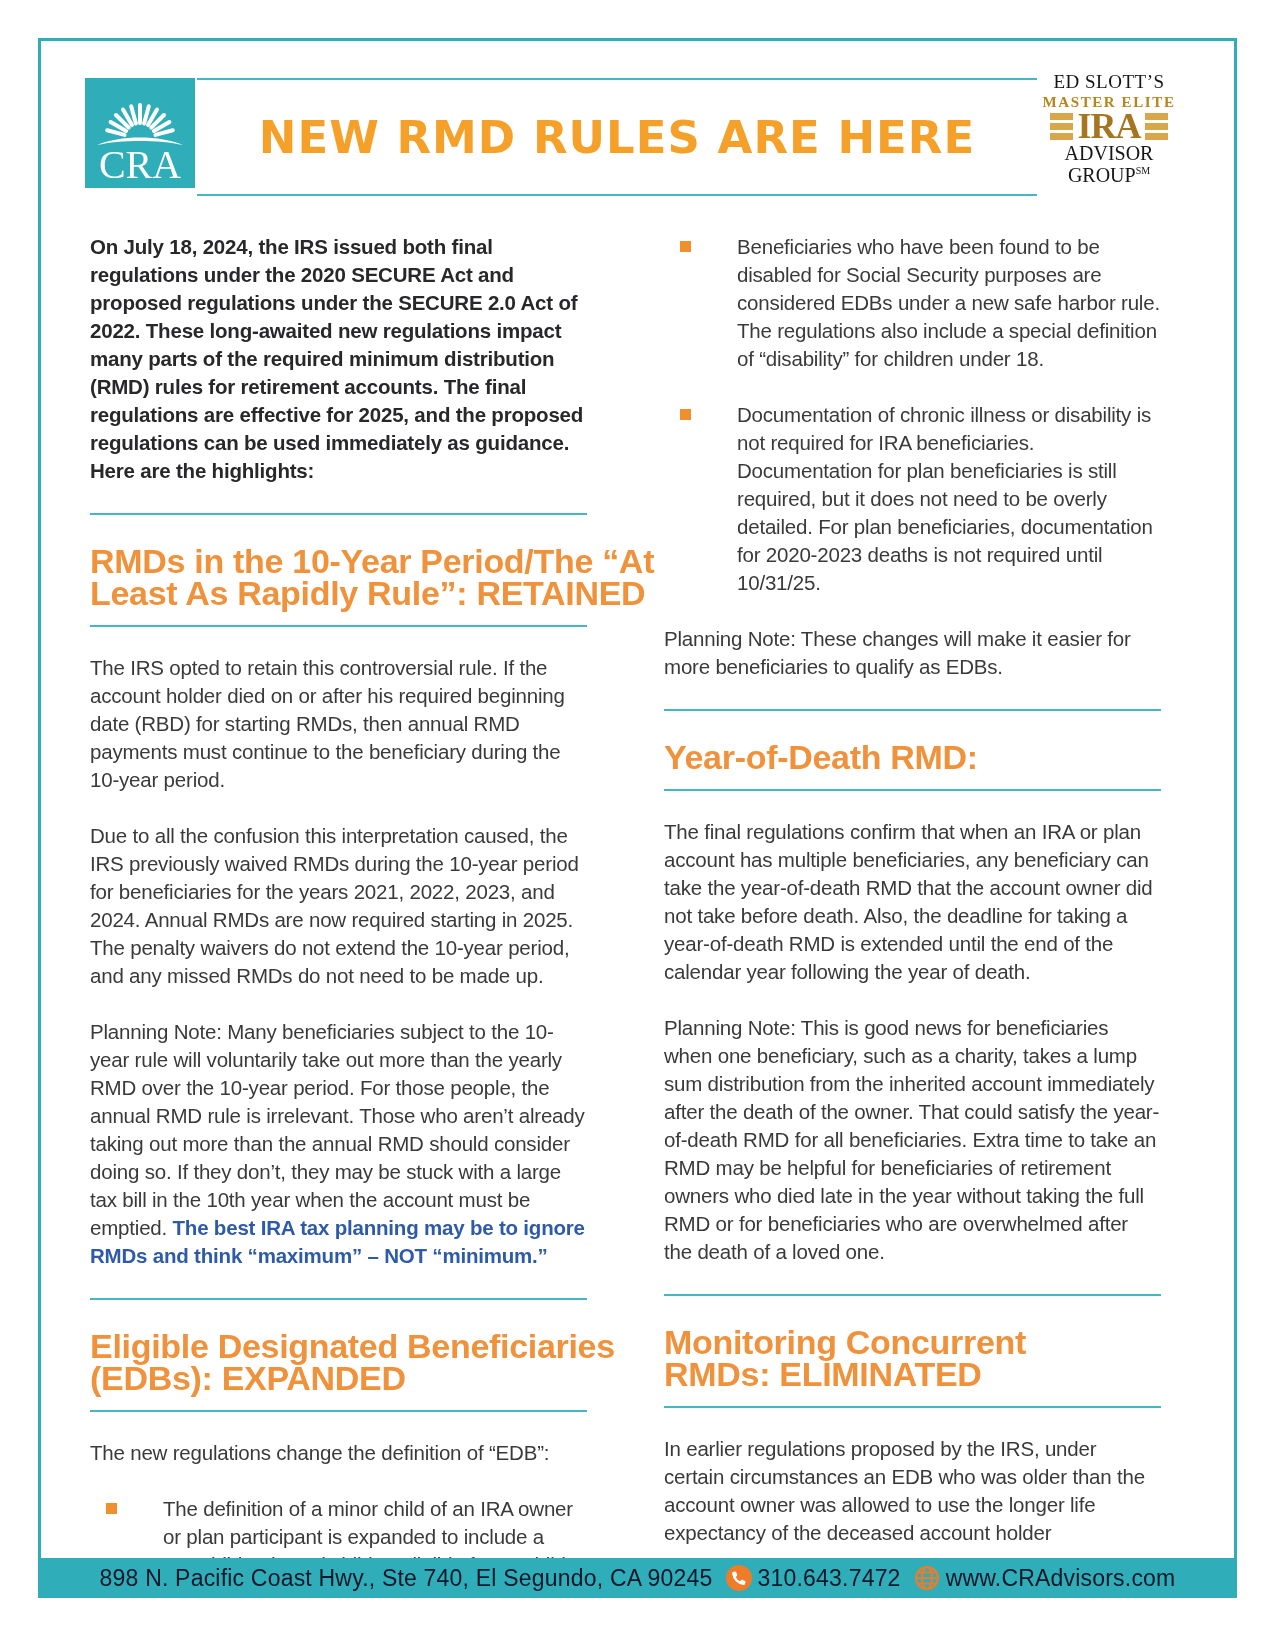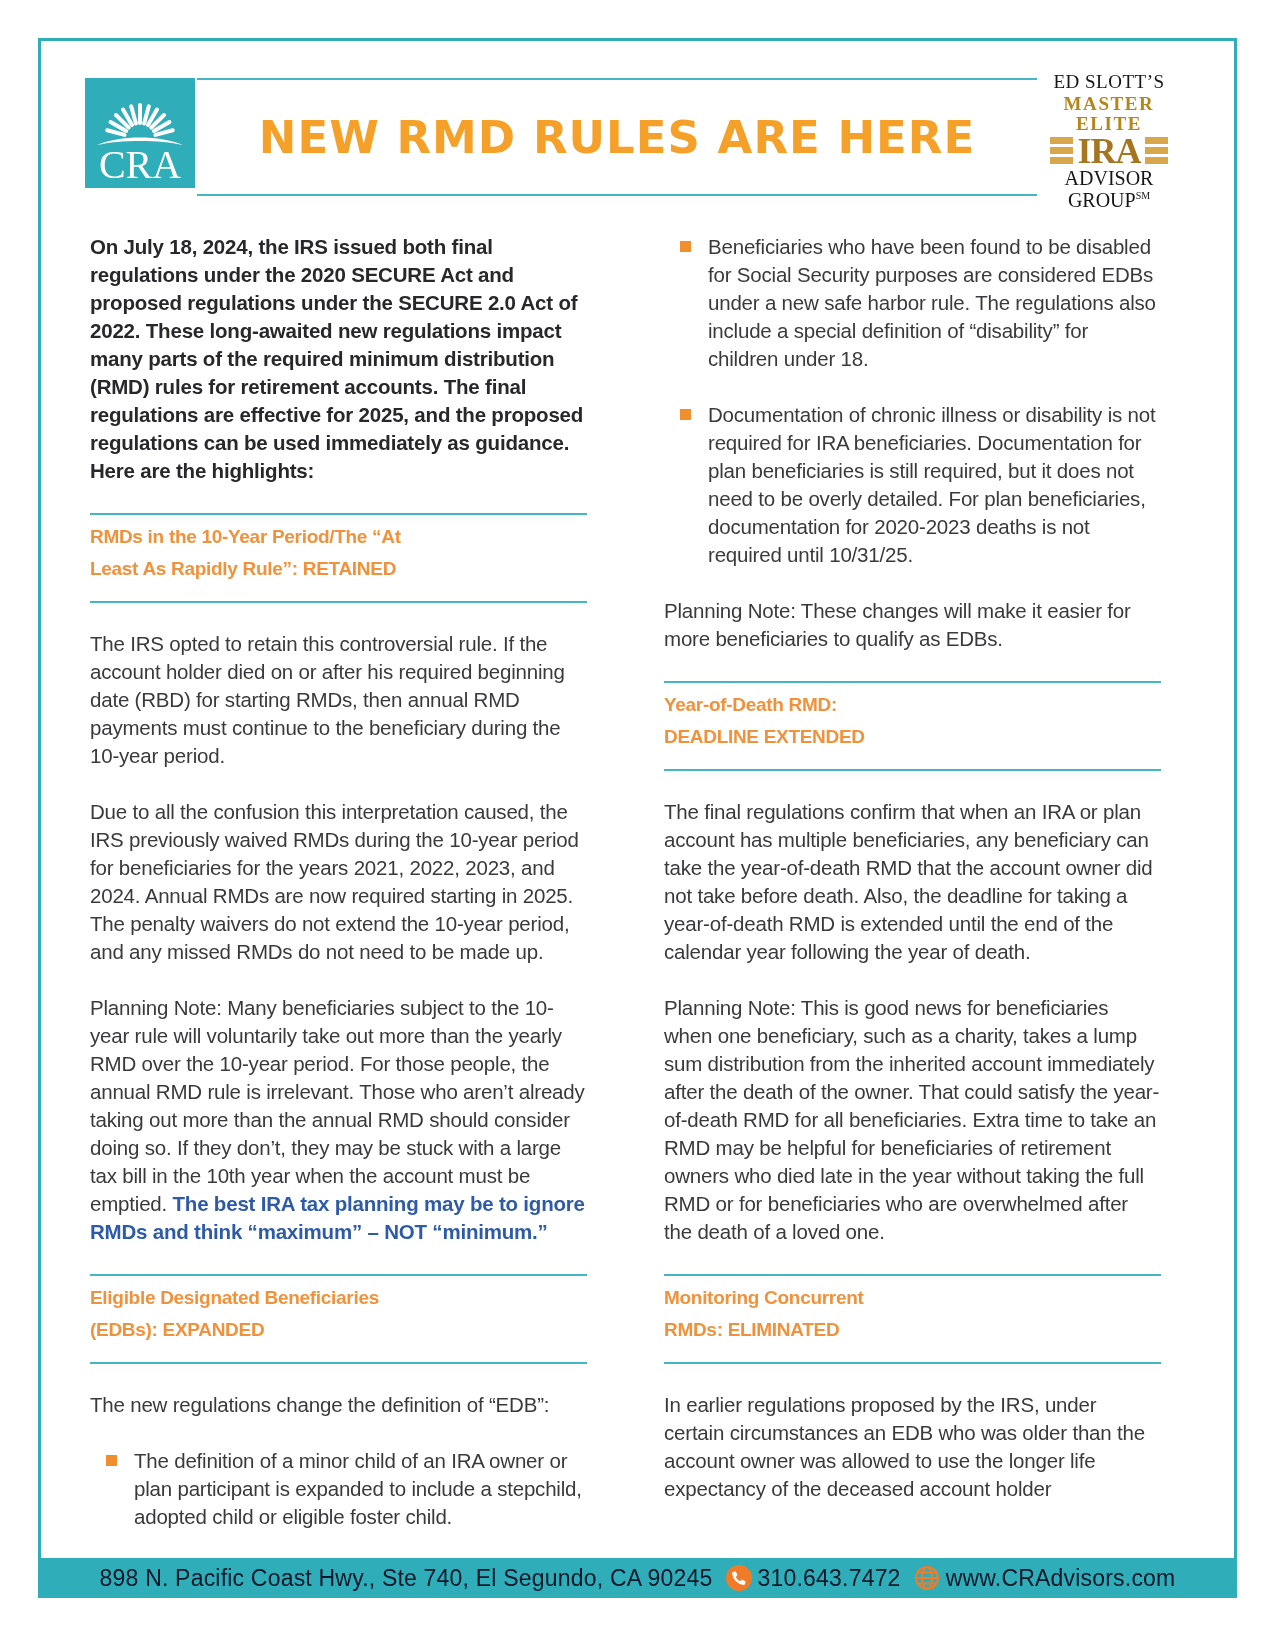--- a/index.html
+++ b/index.html
@@ -45,7 +45,7 @@
     font-family:"Liberation Serif", serif;color:#161616;line-height:1.08;
   }
   .badge-l1{font-size:19px;letter-spacing:0.5px;}
-  .badge-l2{font-size:19px;font-weight:bold;color:var(--gold-elite);letter-spacing:1.6px;margin-top:1px;}
+  .badge-l2{font-size:15px;font-weight:bold;color:var(--gold-elite);letter-spacing:1.6px;margin-top:1px;}
   .badge-ira-row{display:flex;align-items:center;justify-content:center;gap:4px;margin:1px 0 0;}
   .bars{display:flex;flex-direction:column;gap:3px;}
   .bars i{display:block;width:23px;height:7px;background:var(--gold-bars);}

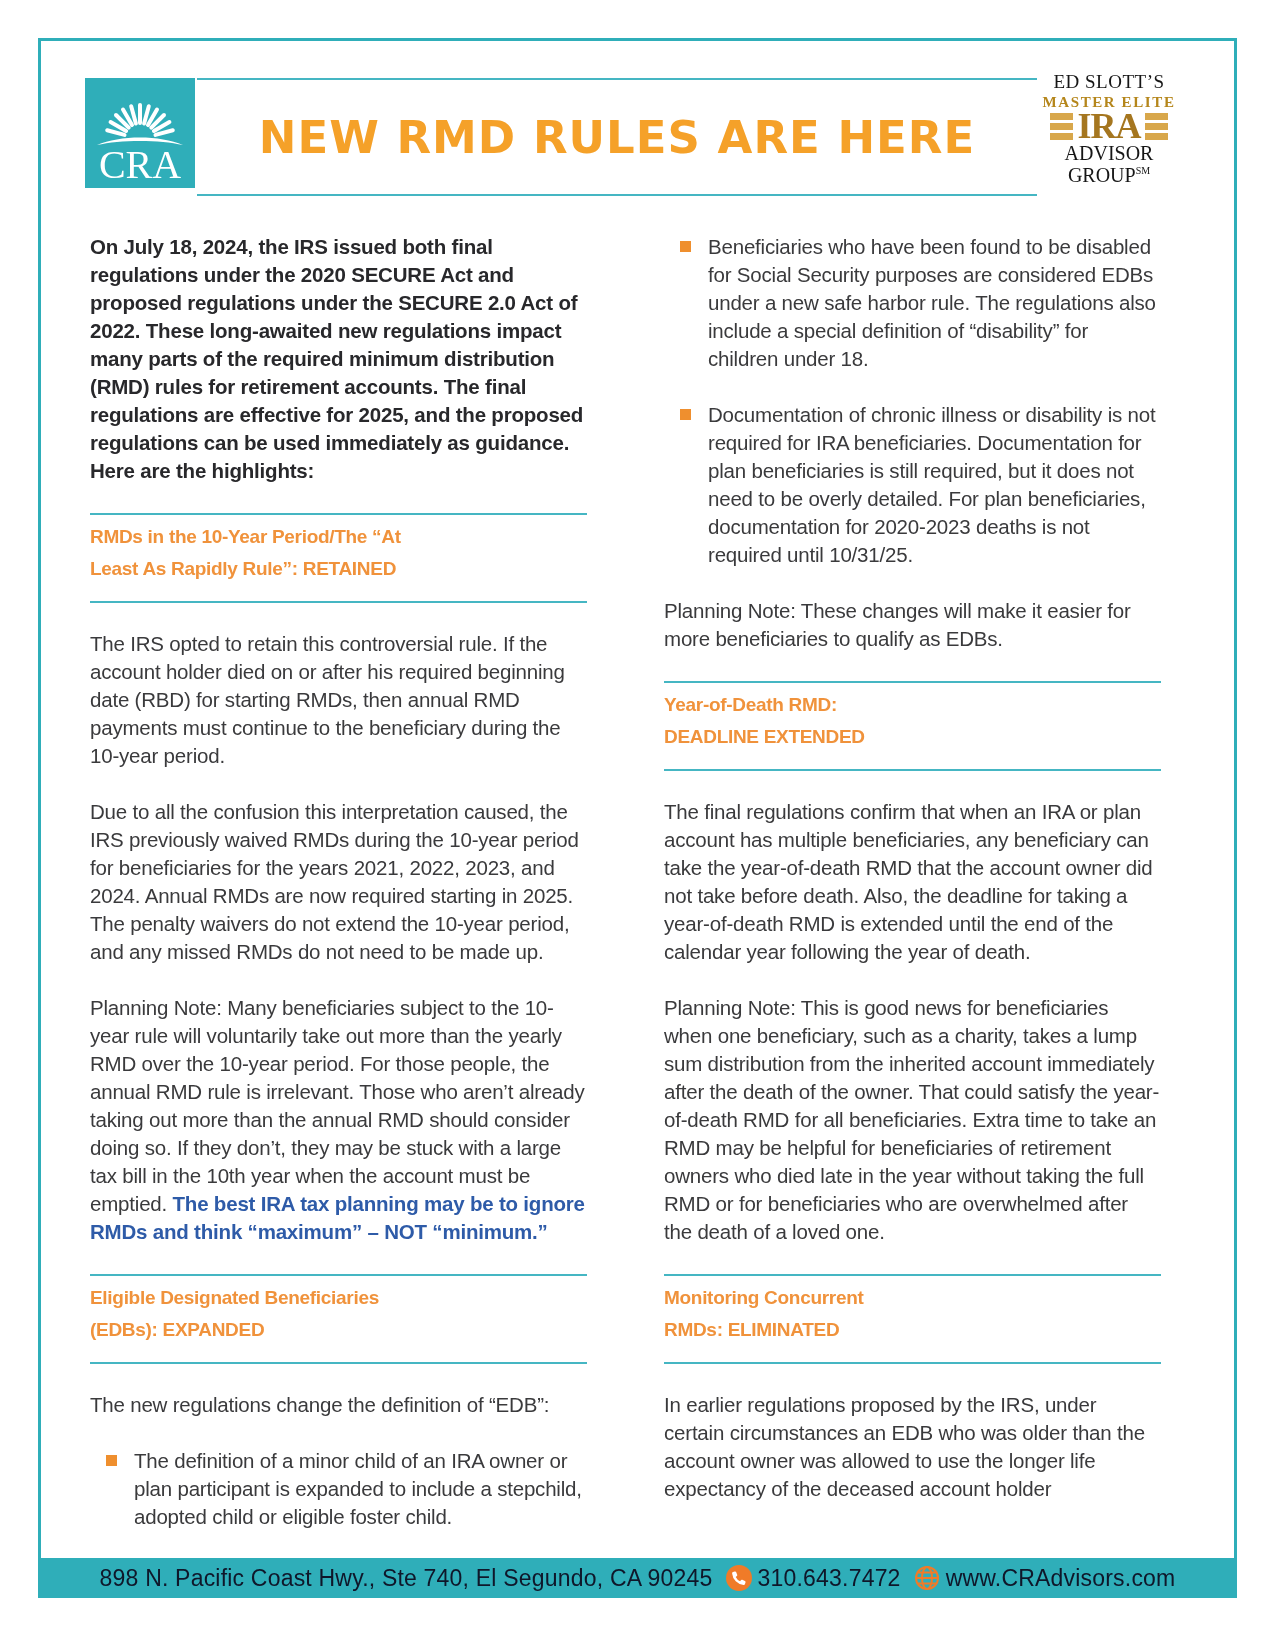--- a/index.html
+++ b/index.html
@@ -67,7 +67,7 @@
     color:var(--orange-heading);font-weight:bold;font-size:19px;line-height:32px;letter-spacing:-0.3px;
   }
   .section-heading span{display:block;white-space:nowrap;}
-  .bullet{display:flex;}
+  .bullet{display:flex;gap:29px;}
   .bullet .sq{flex:0 0 auto;width:11px;height:11px;background:var(--orange-bullet);margin:8px 0 0 16px;}
   .bullet .bt{margin-left:17px;}
   .pn-prefix{}

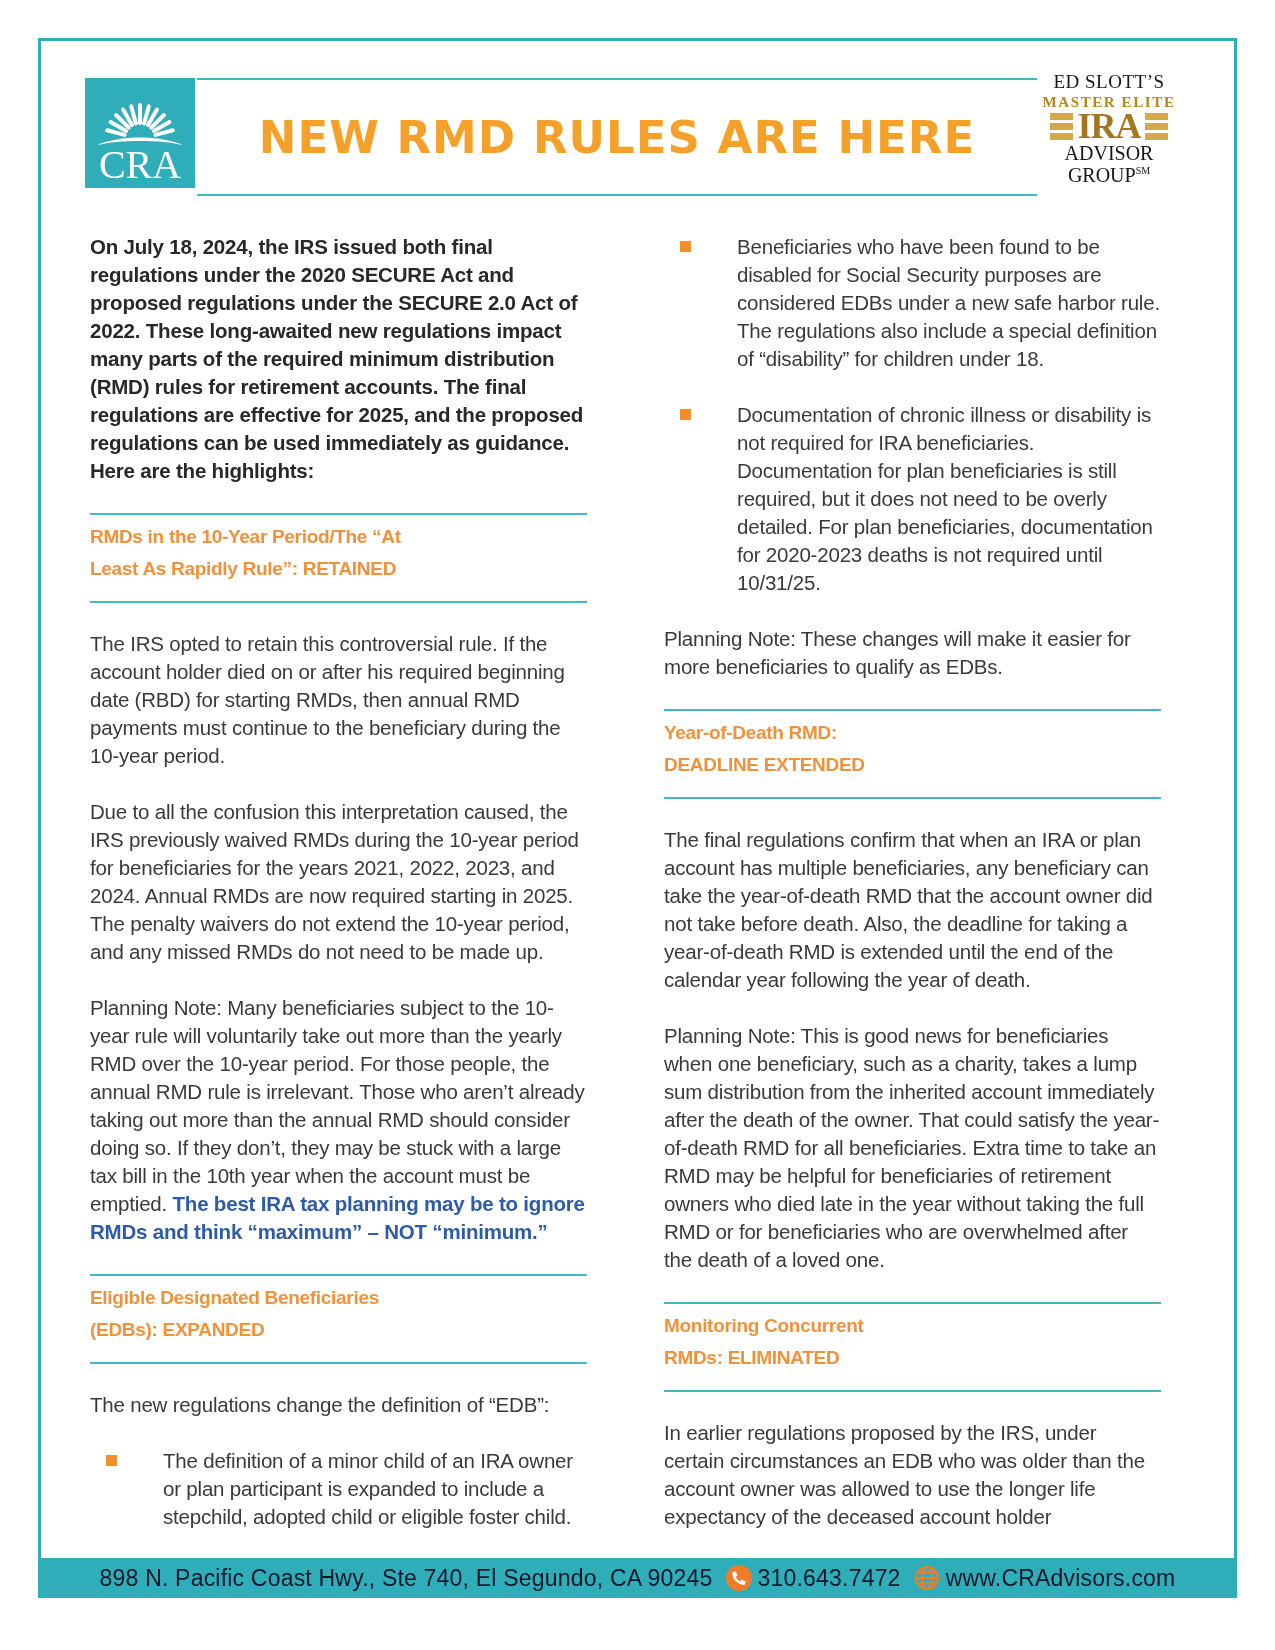--- a/index.html
+++ b/index.html
@@ -63,8 +63,8 @@
   .intro{font-weight:bold;color:var(--intro-text);}
   .section-heading{
     border-top:2px solid var(--teal-rule);border-bottom:2px solid var(--teal-rule);
-    padding:6px 0 16px;margin:0 0 27px;
-    color:var(--orange-heading);font-weight:bold;font-size:19px;line-height:32px;letter-spacing:-0.3px;
+    padding:30px 0 16px;margin:0 0 27px;
+    color:var(--orange-heading);font-weight:bold;font-size:34px;line-height:32px;letter-spacing:-0.3px;
   }
   .section-heading span{display:block;white-space:nowrap;}
   .bullet{display:flex;gap:29px;}

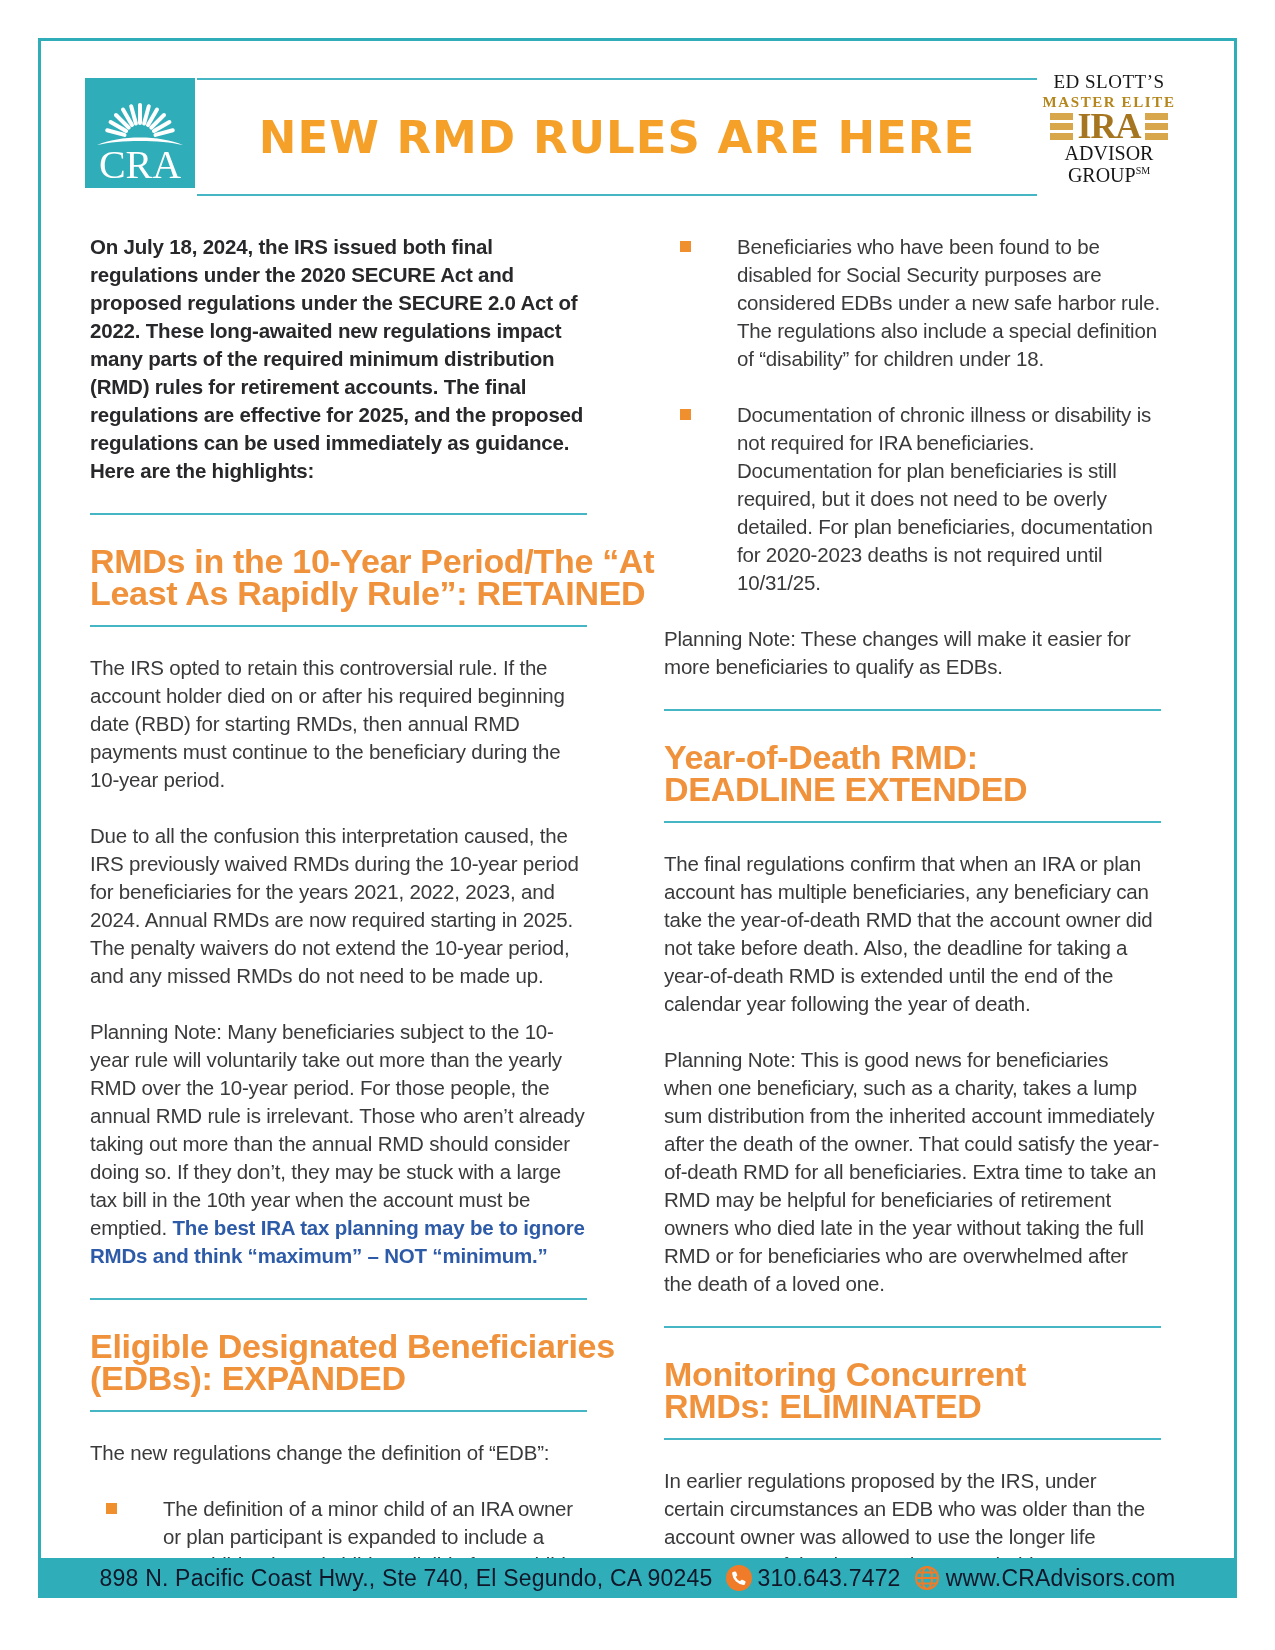--- a/index.html
+++ b/index.html
@@ -169,7 +169,6 @@
 
       <div class="section-heading">
         <span>Year-of-Death RMD:</span>
-        <span>DEADLINE EXTENDED</span>
       </div>
       <p>The final regulations confirm that when an IRA or plan account has multiple beneficiaries, any beneficiary can take the year-of-death RMD that the account owner did not take before death. Also, the deadline for taking a year-of-death RMD is extended until the end of the calendar year following the year of death.</p>
       <p><span class="pn-prefix">Planning Note:</span><span> This is good news for beneficiaries when one beneficiary, such as a charity, takes a lump sum distribution from the inherited account immediately after the death of the owner. That could satisfy the year-of-death RMD for all beneficiaries. Extra time to take an RMD may be helpful for beneficiaries of retirement owners who died late in the year without taking the full RMD or for beneficiaries who are overwhelmed after the death of a loved one.</span></p>

